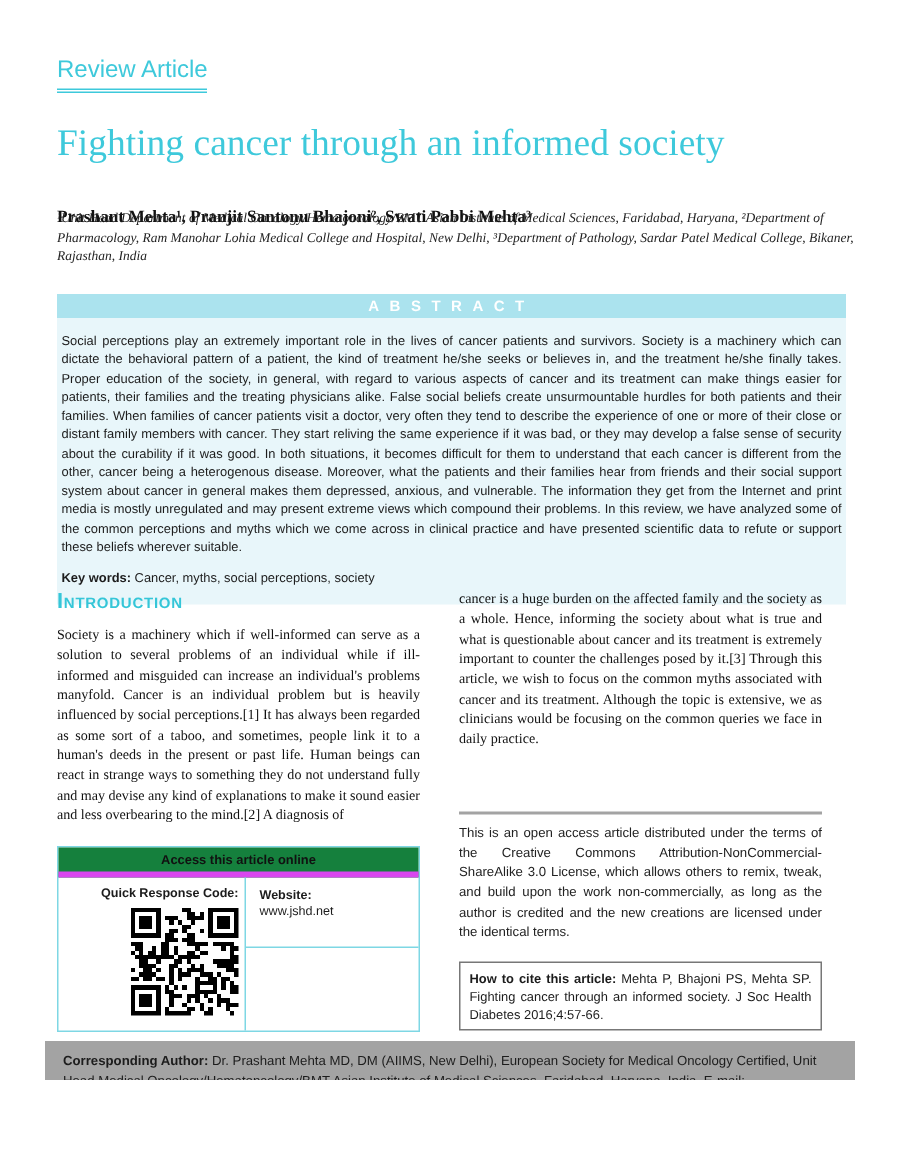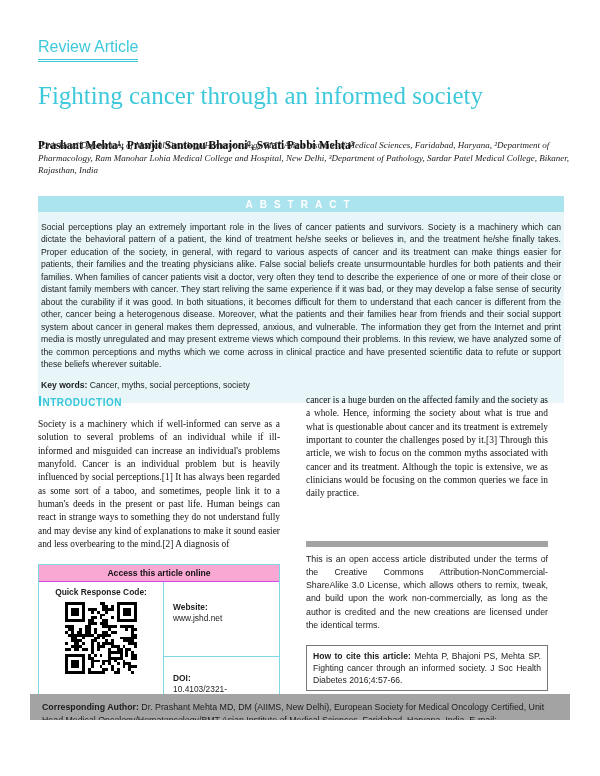--- a/index.html
+++ b/index.html
@@ -50,7 +50,7 @@
   .cell-website{flex:0 0 34px;border-bottom:1px solid #7ed7e4;}
   .cell-doi{flex:1;padding-top:16px;}
 
-  .openaccess{margin-top:40px;border-top:6px solid #a3a3a3;padding-top:6px;
+  .openaccess{margin-top:40px;border-top:2px solid #a3a3a3;padding-top:6px;
               font-size:8.8px;line-height:1.5;text-align:justify;color:#222;}
   .reprints{margin:9px 0 0;font-size:8.8px;}
   .citebox{margin-top:13px;border:1px solid #777;padding:4px 6px;font-size:8.6px;

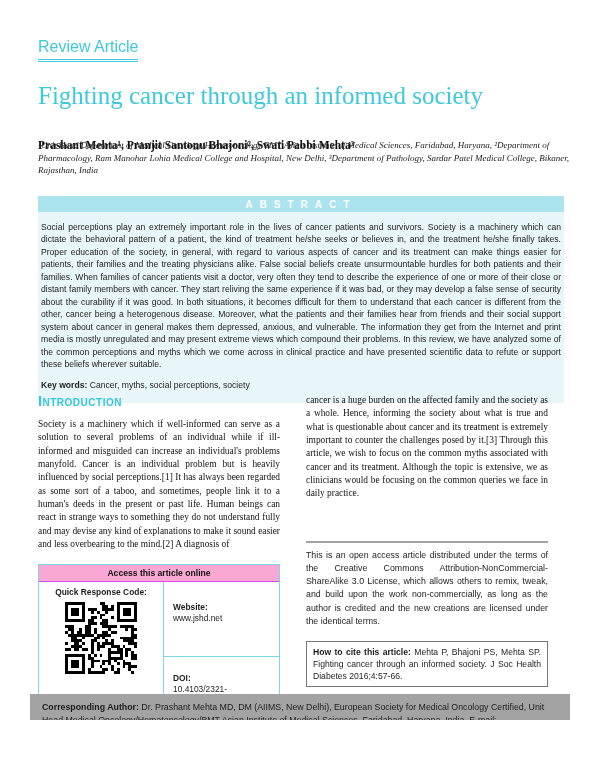--- a/index.html
+++ b/index.html
@@ -38,7 +38,7 @@
   .right-para{margin-top:1px;}
 
   .access-box{margin-top:13px;border:1px solid #7ed7e4;font-size:8.4px;}
-  .access-header{background:#f9a8d4;border-bottom:1px solid #d946ef;font-weight:700;
+  .access-header{background:#15803d;border-bottom:4px solid #d946ef;font-weight:700;
                  text-align:center;padding:3px 0;font-size:8.6px;color:#111;}
   .access-grid{display:flex;}
   .access-left{width:116px;border-right:1px solid #7ed7e4;padding:5px 4px 8px;text-align:center;}

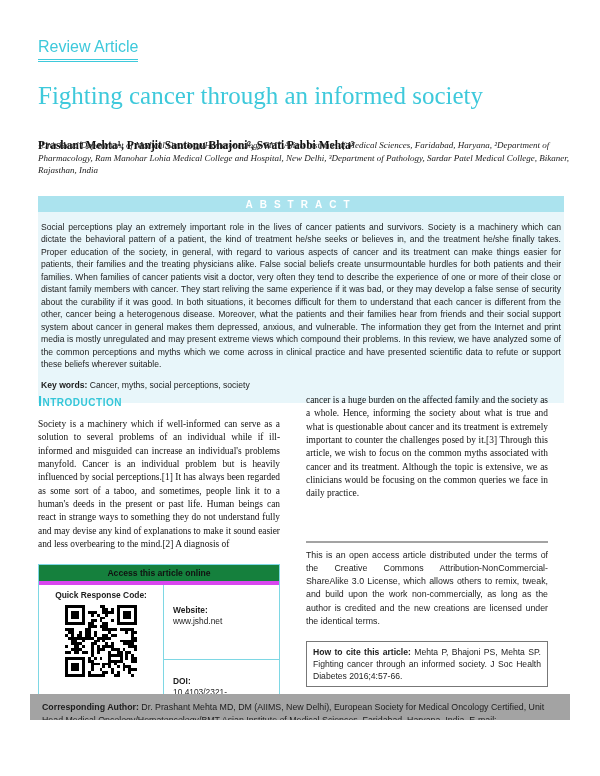--- a/index.html
+++ b/index.html
@@ -41,7 +41,7 @@
   .access-header{background:#15803d;border-bottom:4px solid #d946ef;font-weight:700;
                  text-align:center;padding:3px 0;font-size:8.6px;color:#111;}
   .access-grid{display:flex;}
-  .access-left{width:116px;border-right:1px solid #7ed7e4;padding:5px 4px 8px;text-align:center;}
+  .access-left{width:116px;border-right:1px solid #7ed7e4;padding:5px 4px 8px;text-align:right;}
   .qr-label{font-size:8.4px;margin-bottom:5px;}
   .qr svg{width:72px;height:72px;shape-rendering:crispEdges;background:#fff;}
   .access-right{flex:1;display:flex;flex-direction:column;}

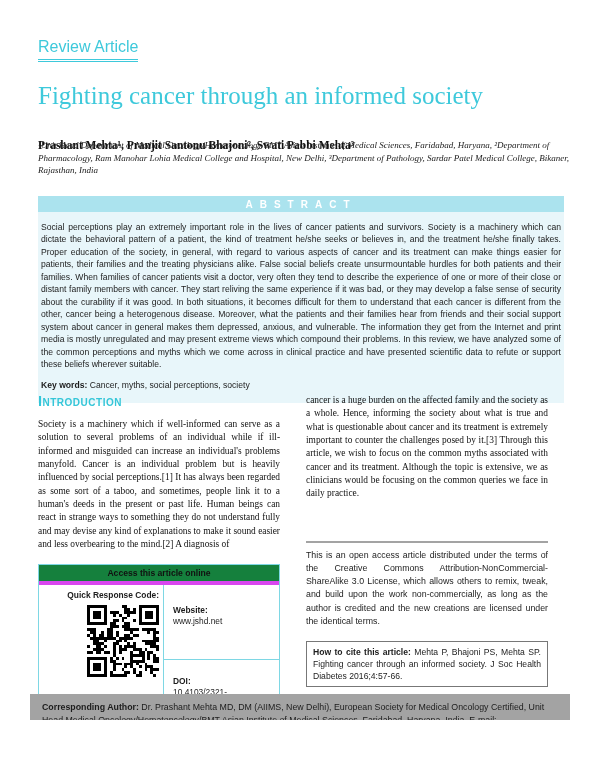--- a/index.html
+++ b/index.html
@@ -45,7 +45,7 @@
   .qr-label{font-size:8.4px;margin-bottom:5px;}
   .qr svg{width:72px;height:72px;shape-rendering:crispEdges;background:#fff;}
   .access-right{flex:1;display:flex;flex-direction:column;}
-  .access-cell{padding:20px 9px;}
+  .access-cell{padding:6px 9px;}
   .access-cell .b{margin-bottom:1px;}
   .cell-website{flex:0 0 34px;border-bottom:1px solid #7ed7e4;}
   .cell-doi{flex:1;padding-top:16px;}

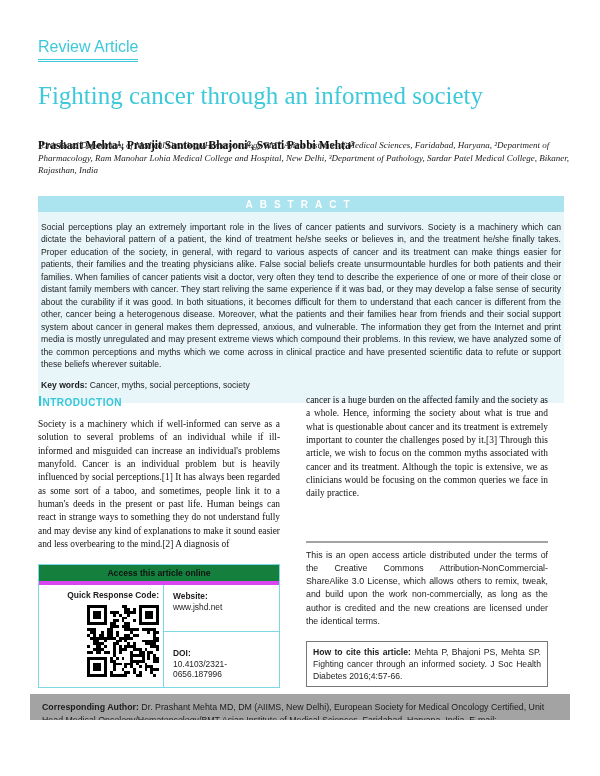--- a/index.html
+++ b/index.html
@@ -328,10 +328,6 @@
               <div class="b">Website:</div>
               <div>www.jshd.net</div>
             </div>
-            <div class="access-cell cell-doi">
-              <div class="b">DOI:</div>
-              <div>10.4103/2321-0656.187996</div>
-            </div>
           </div>
         </div>
       </div>

